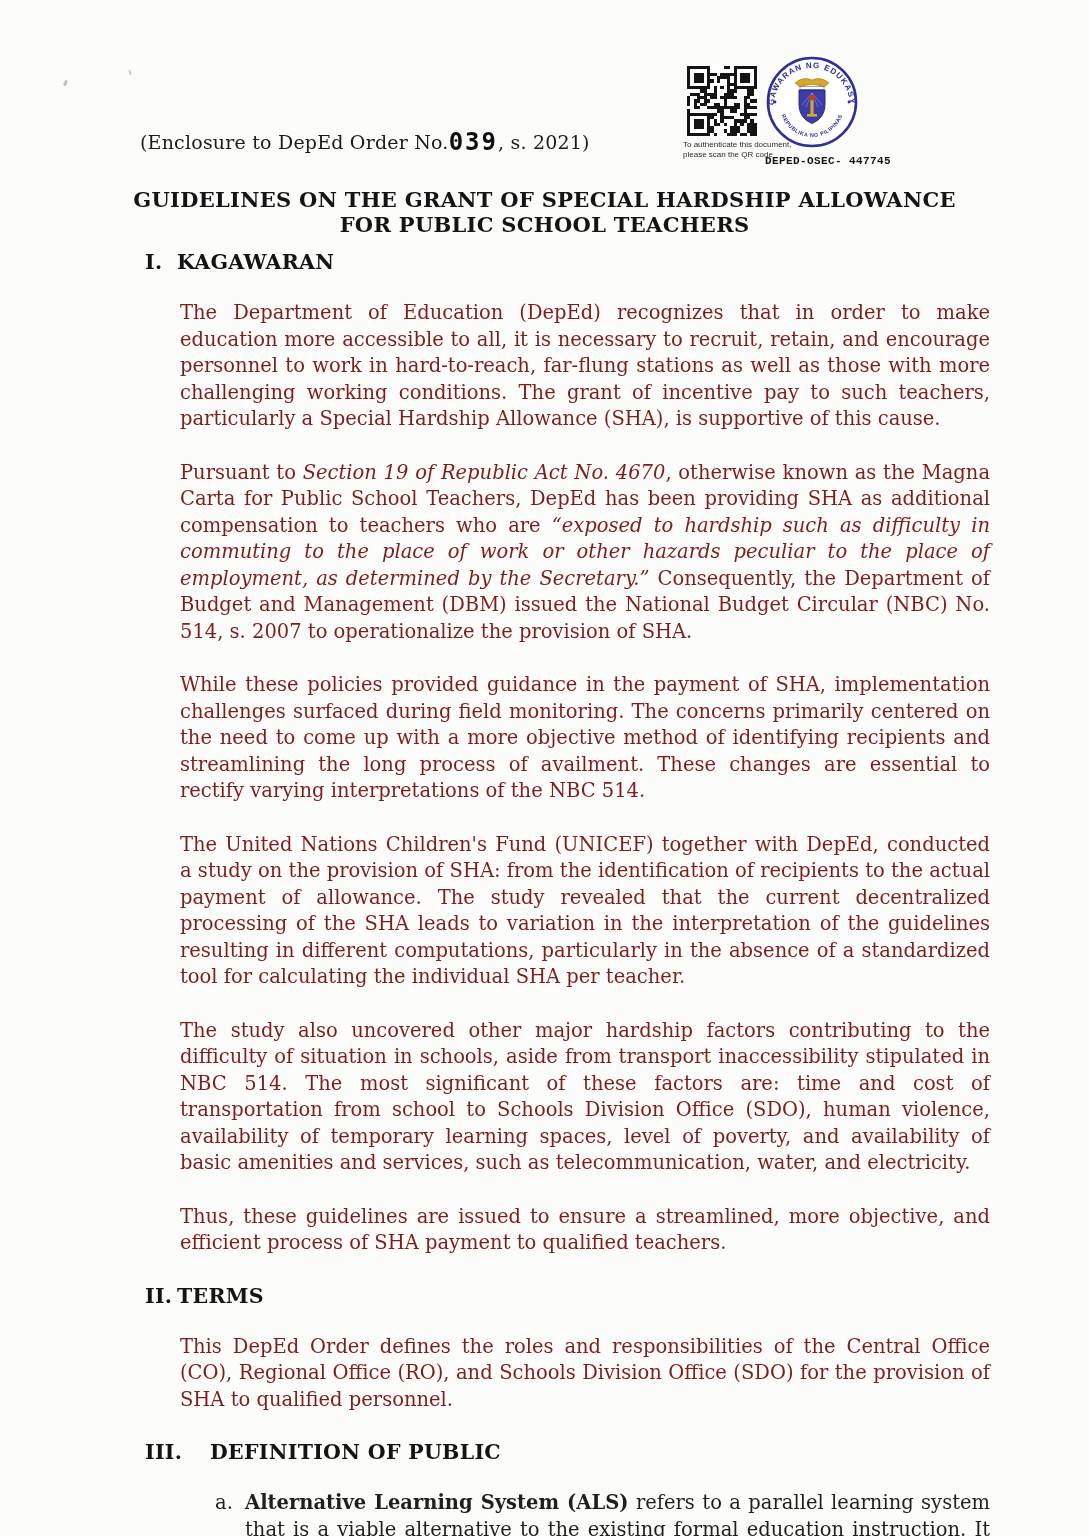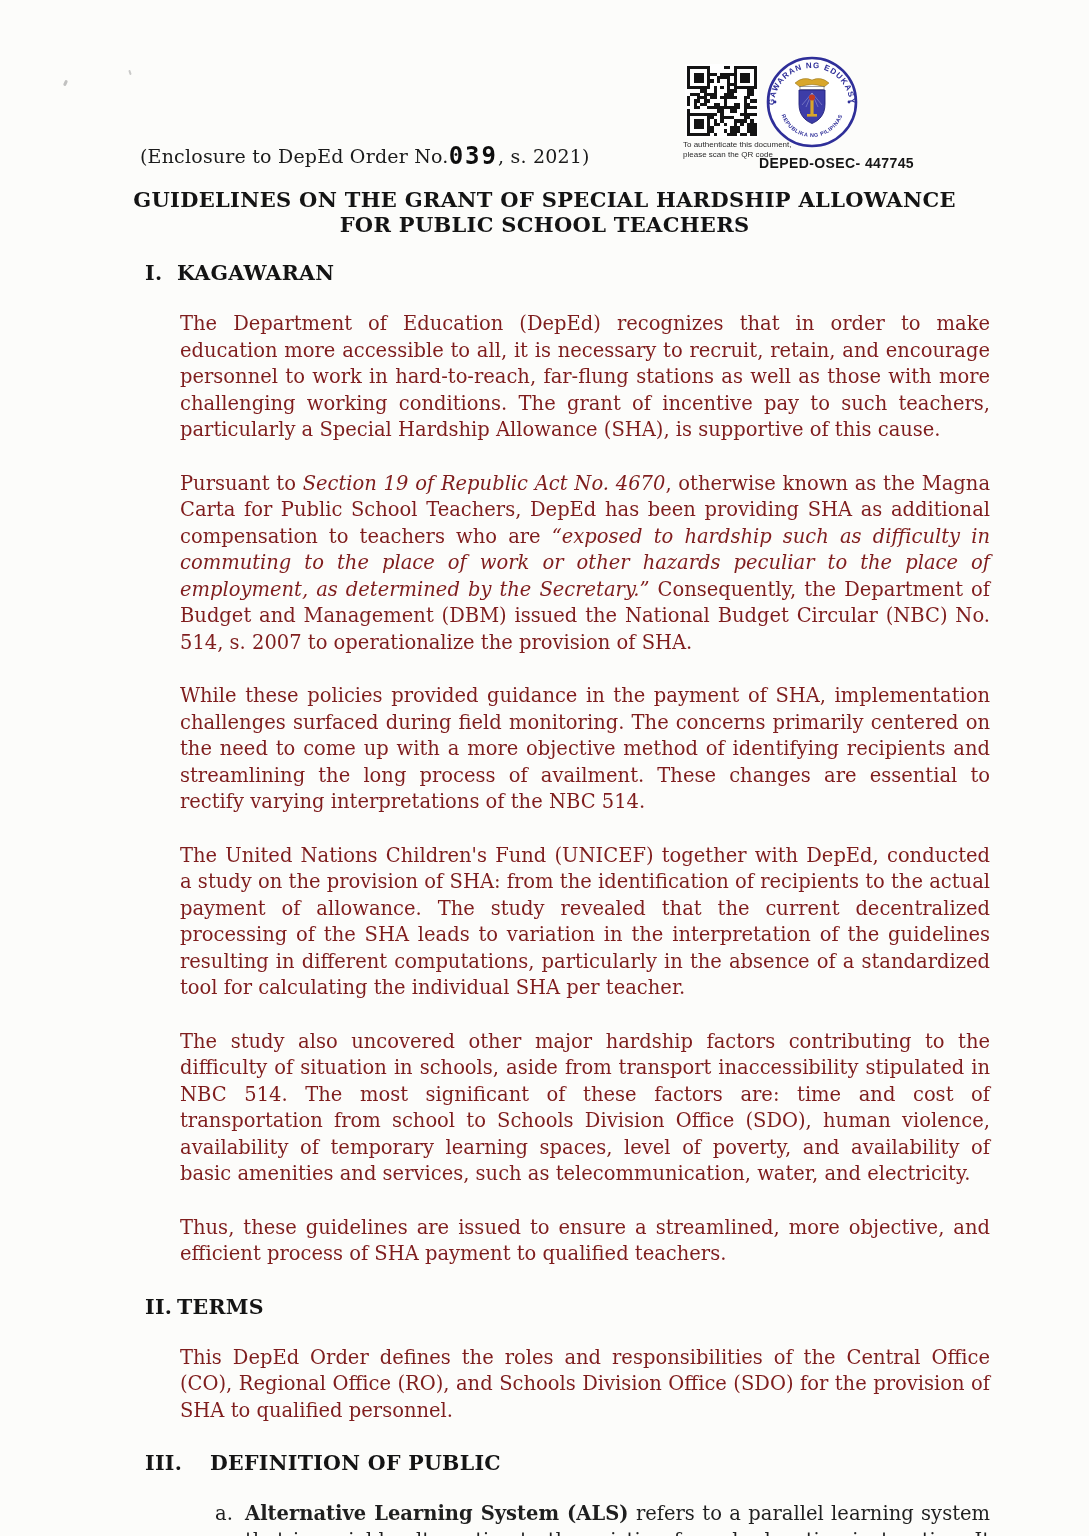--- a/index.html
+++ b/index.html
@@ -19,7 +19,7 @@
 
   
   .enclosure {
-    position:absolute; left:140px; top:142px;
+    position:absolute; left:140px; top:128px;
     font-size:19px; color:#1b1b1b; letter-spacing:0.2px; white-space:nowrap;
   }
   .stamp {

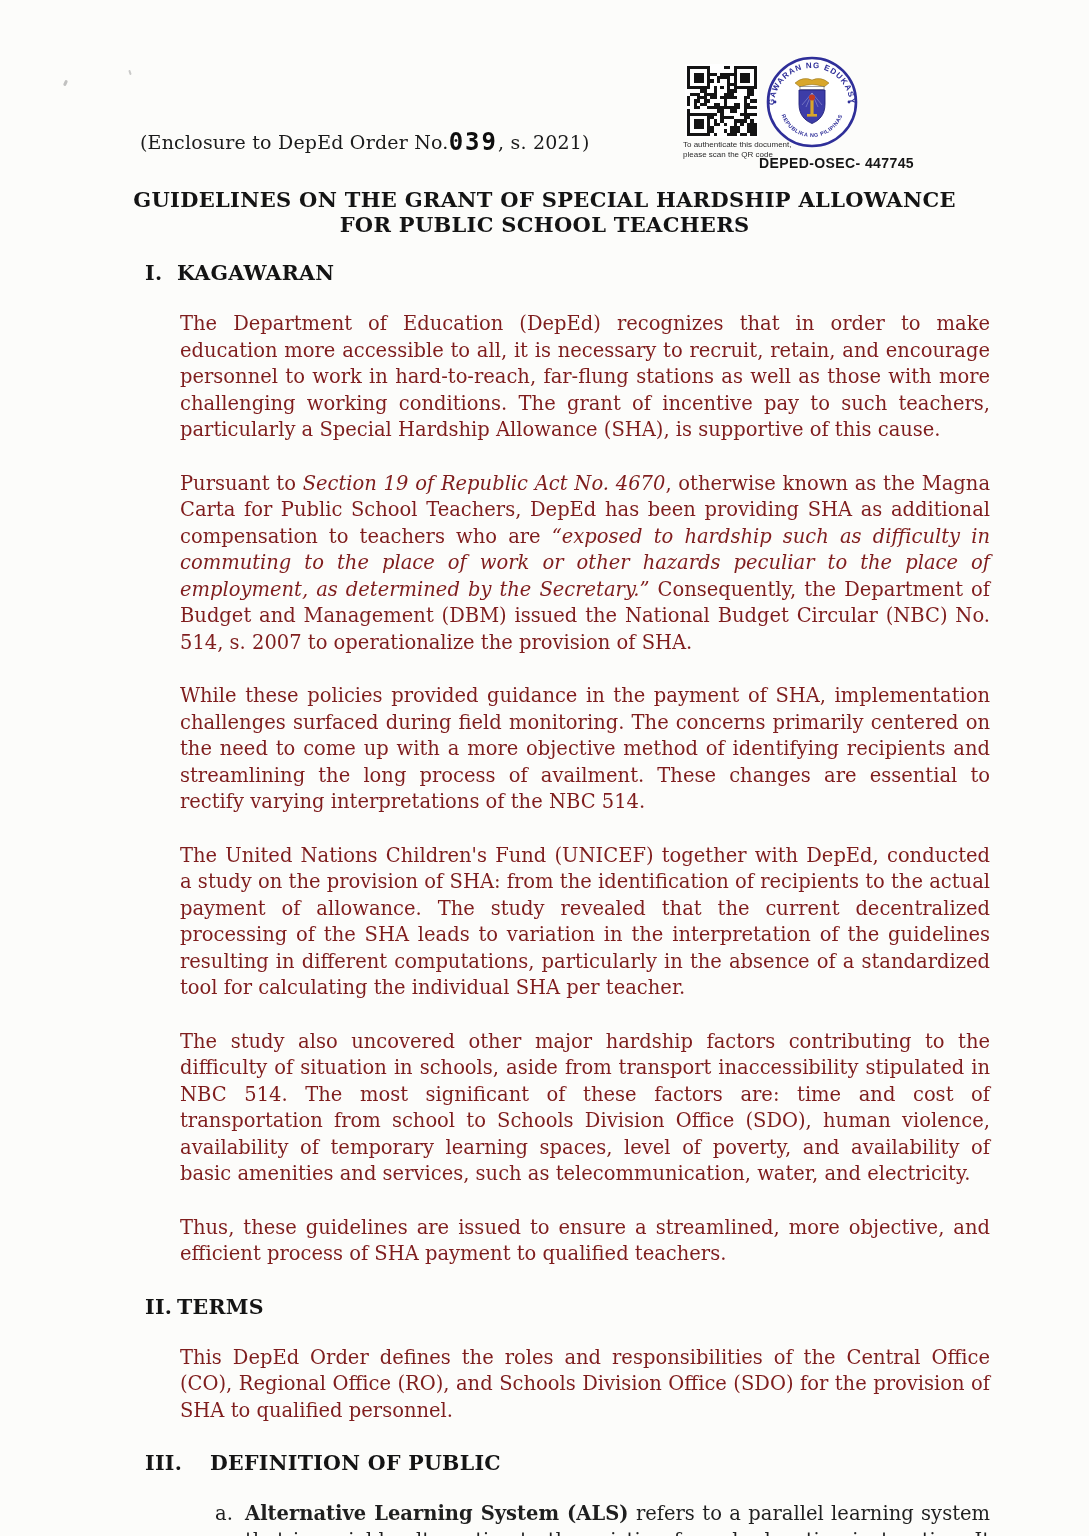--- a/index.html
+++ b/index.html
@@ -40,9 +40,9 @@
   }
   .seal-block { position:absolute; left:759px; top:56px; width:106px; text-align:center; }
   .doc-ref {
-    font-family:Liberation Sans, sans-serif;
-    font-weight:bold; font-size:14px; letter-spacing:0.4px; color:#161616;
-    margin-top:3px; white-space:nowrap;
+    font-family:Liberation Mono, monospace;
+    font-weight:bold; font-size:11px; letter-spacing:0.4px; color:#161616;
+    margin-top:3px; white-space:nowrap;margin-left:6px;
   }
 
   

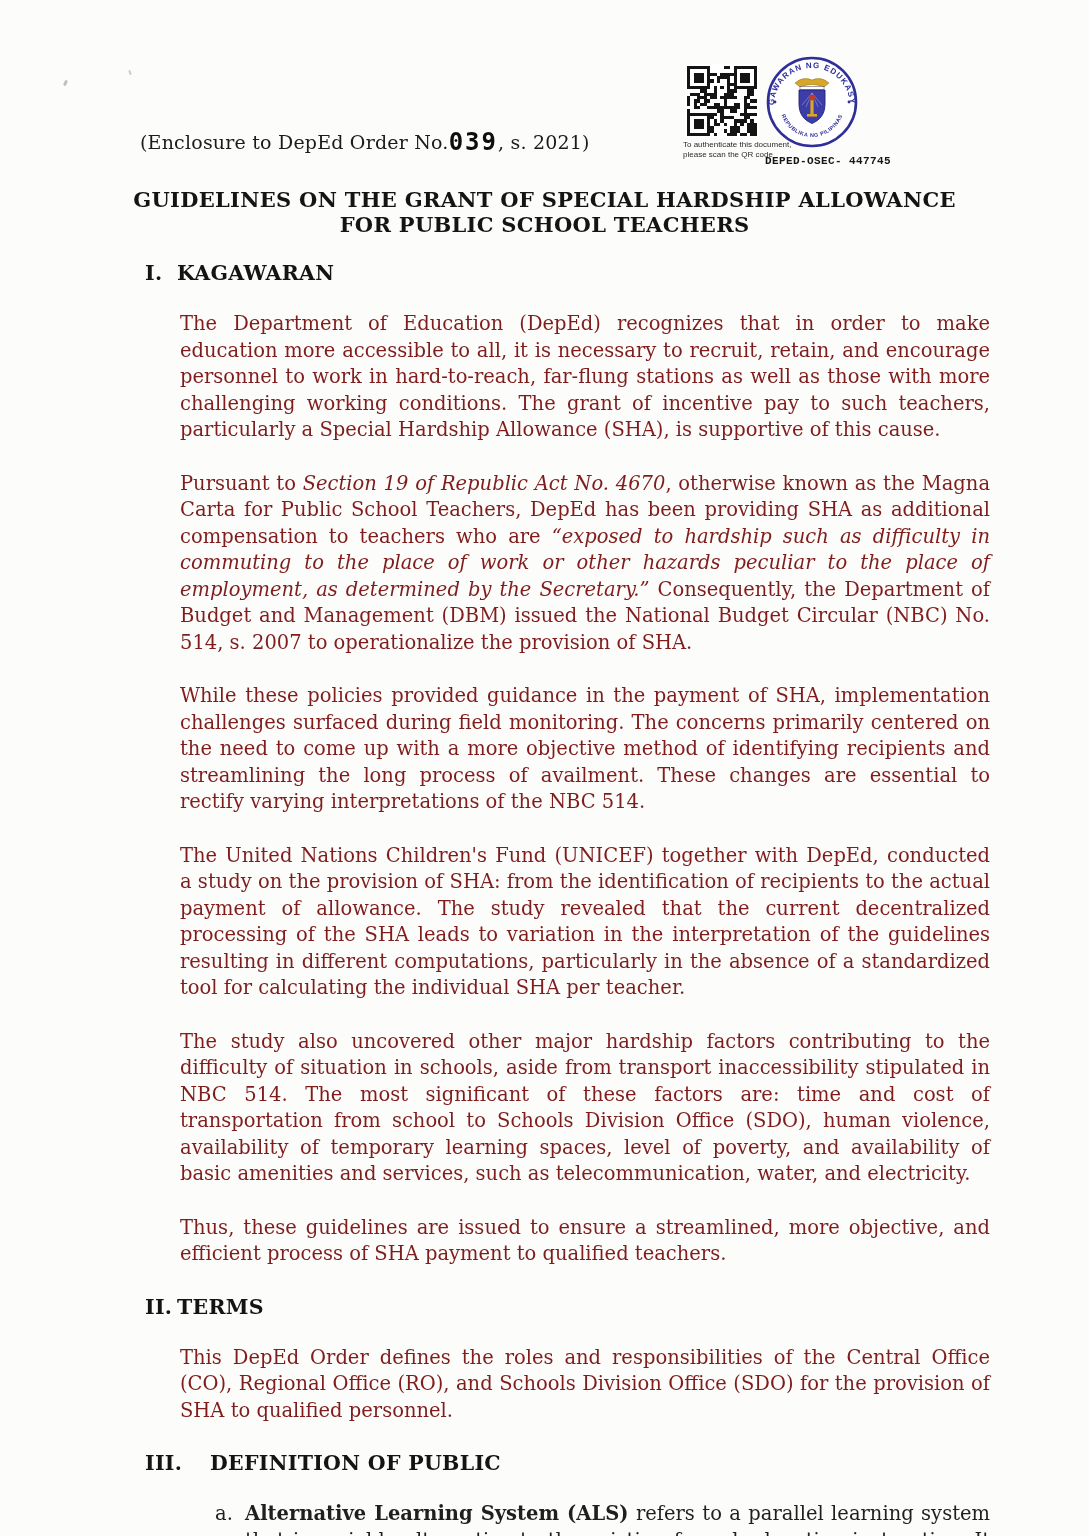--- a/index.html
+++ b/index.html
@@ -50,7 +50,7 @@
   .title {
     text-align:center; font-weight:bold;
     font-size:21px; line-height:25px; letter-spacing:0.3px;
-    color:#141414; margin-bottom:24px;
+    color:#141414; margin-bottom:13px;
   }
   .section-heading {
     display:flex; margin:0 0 26px 145px;

